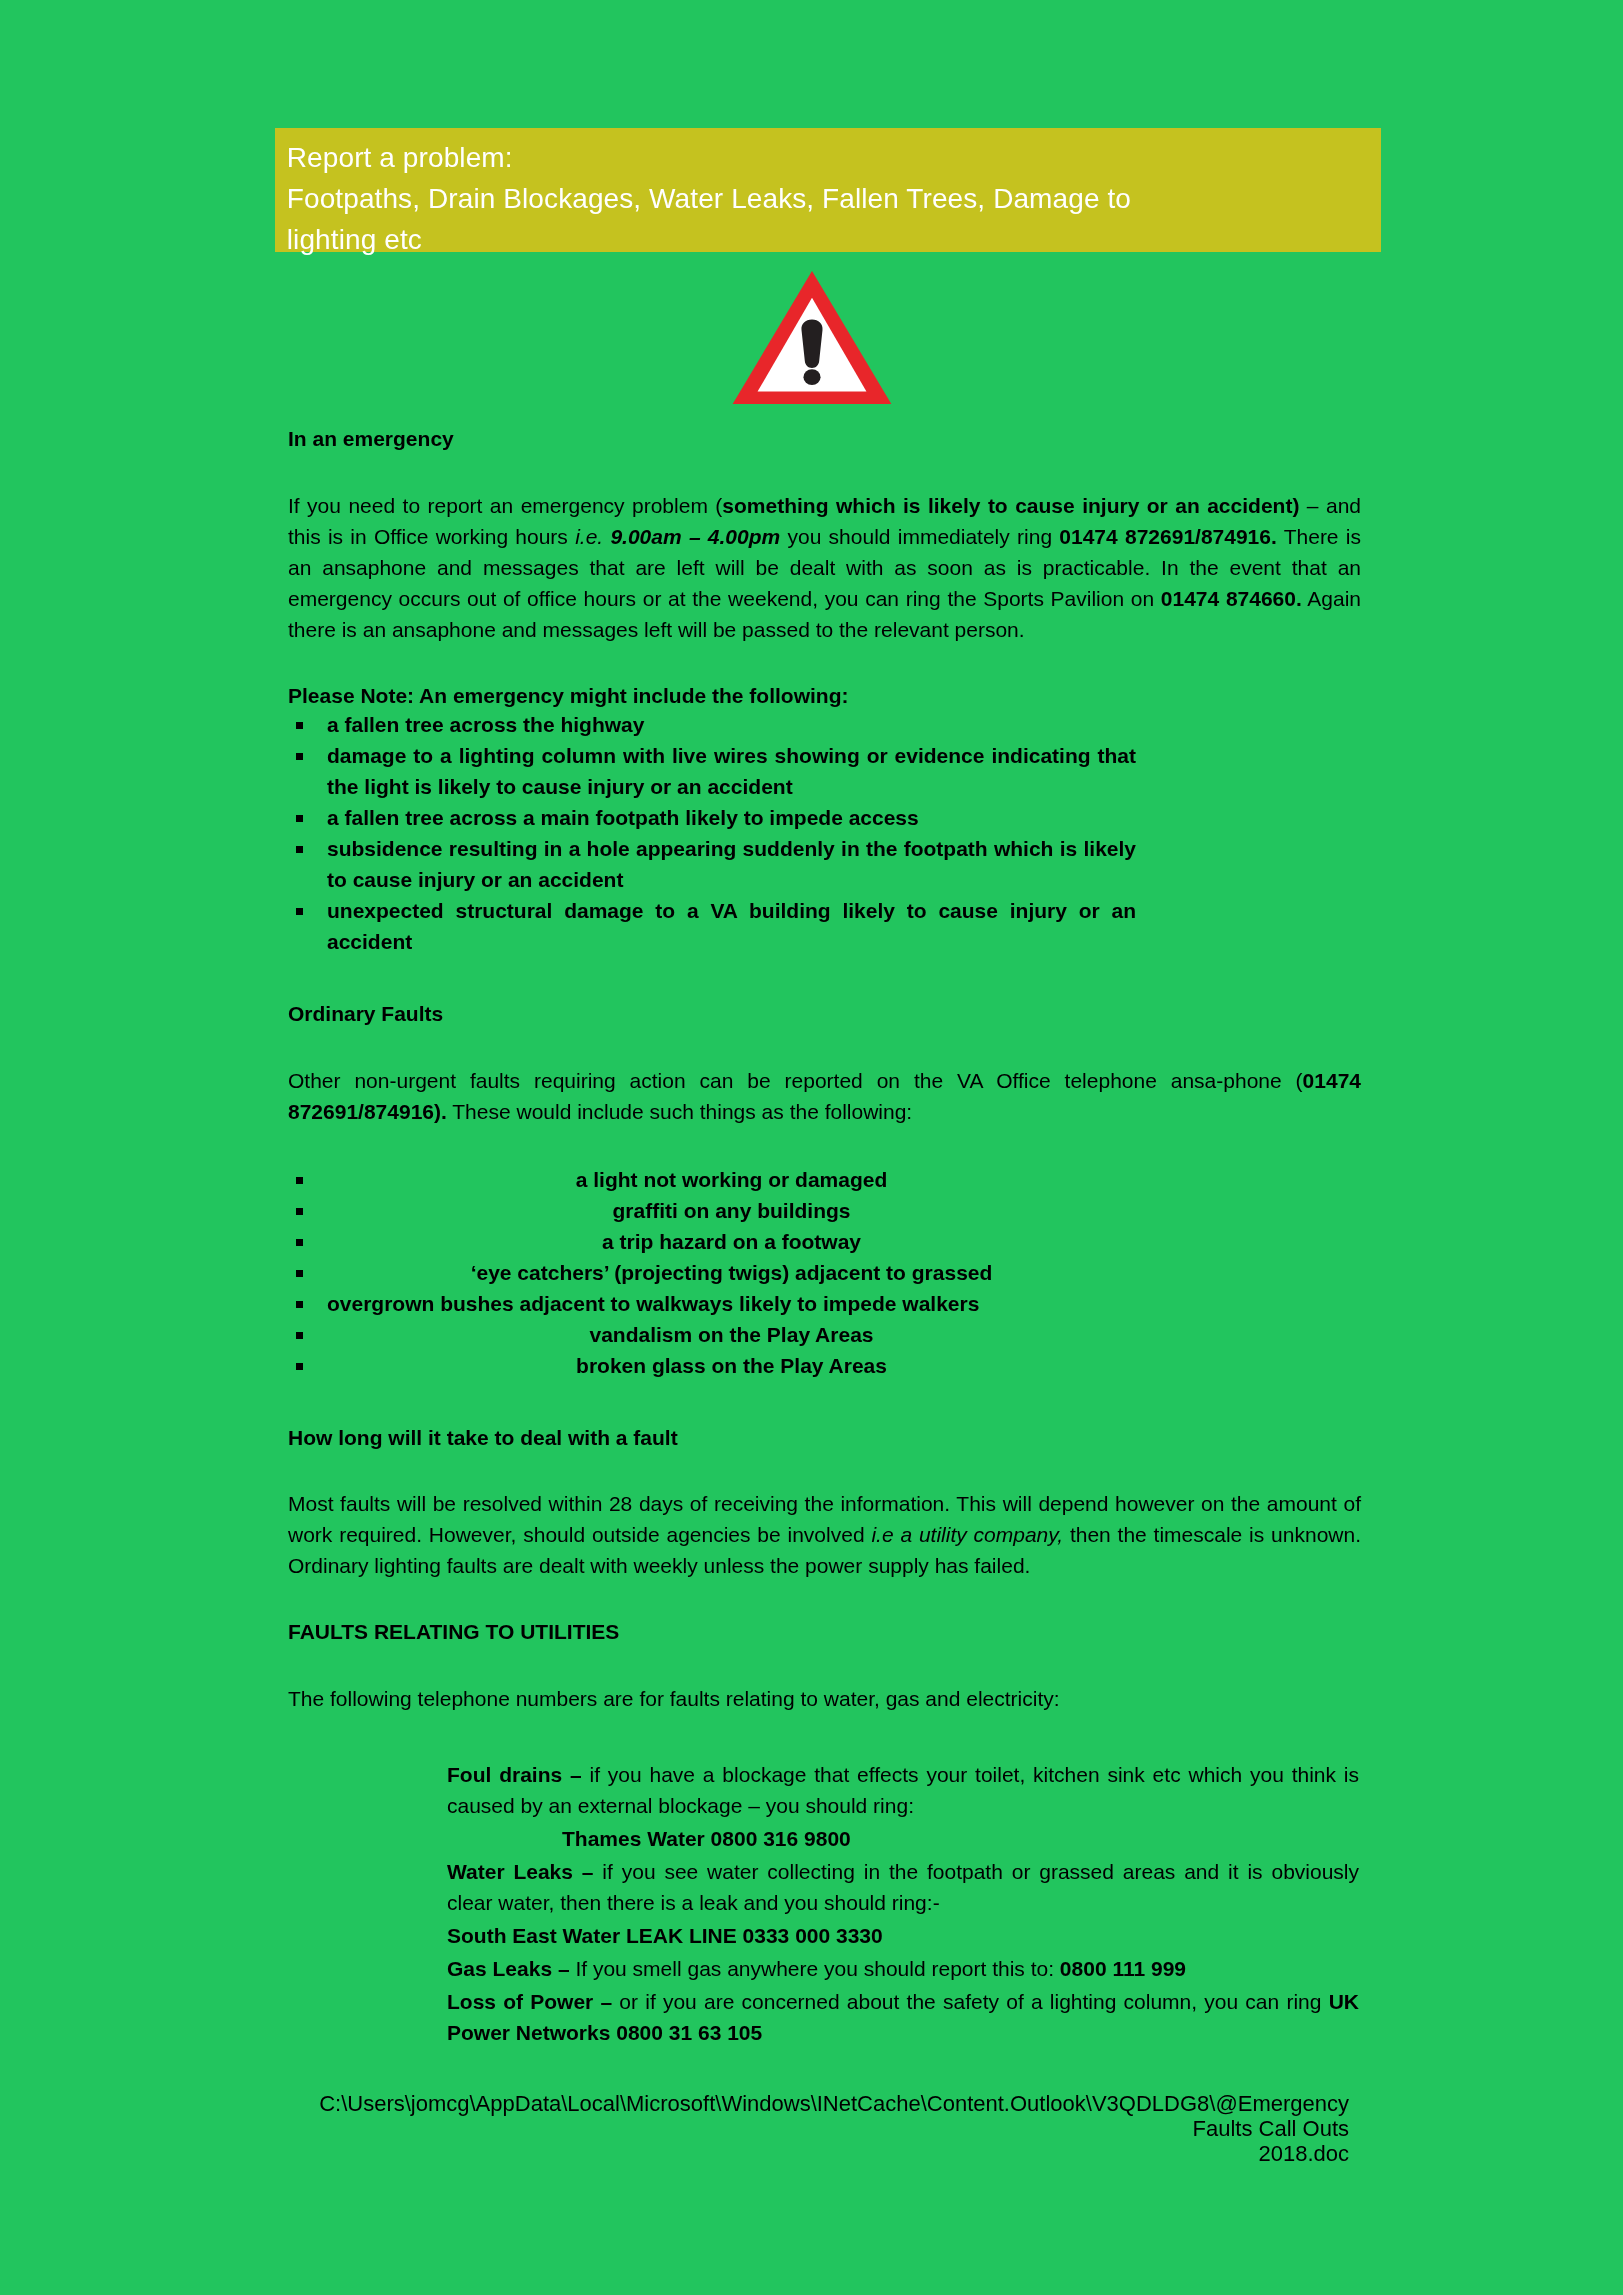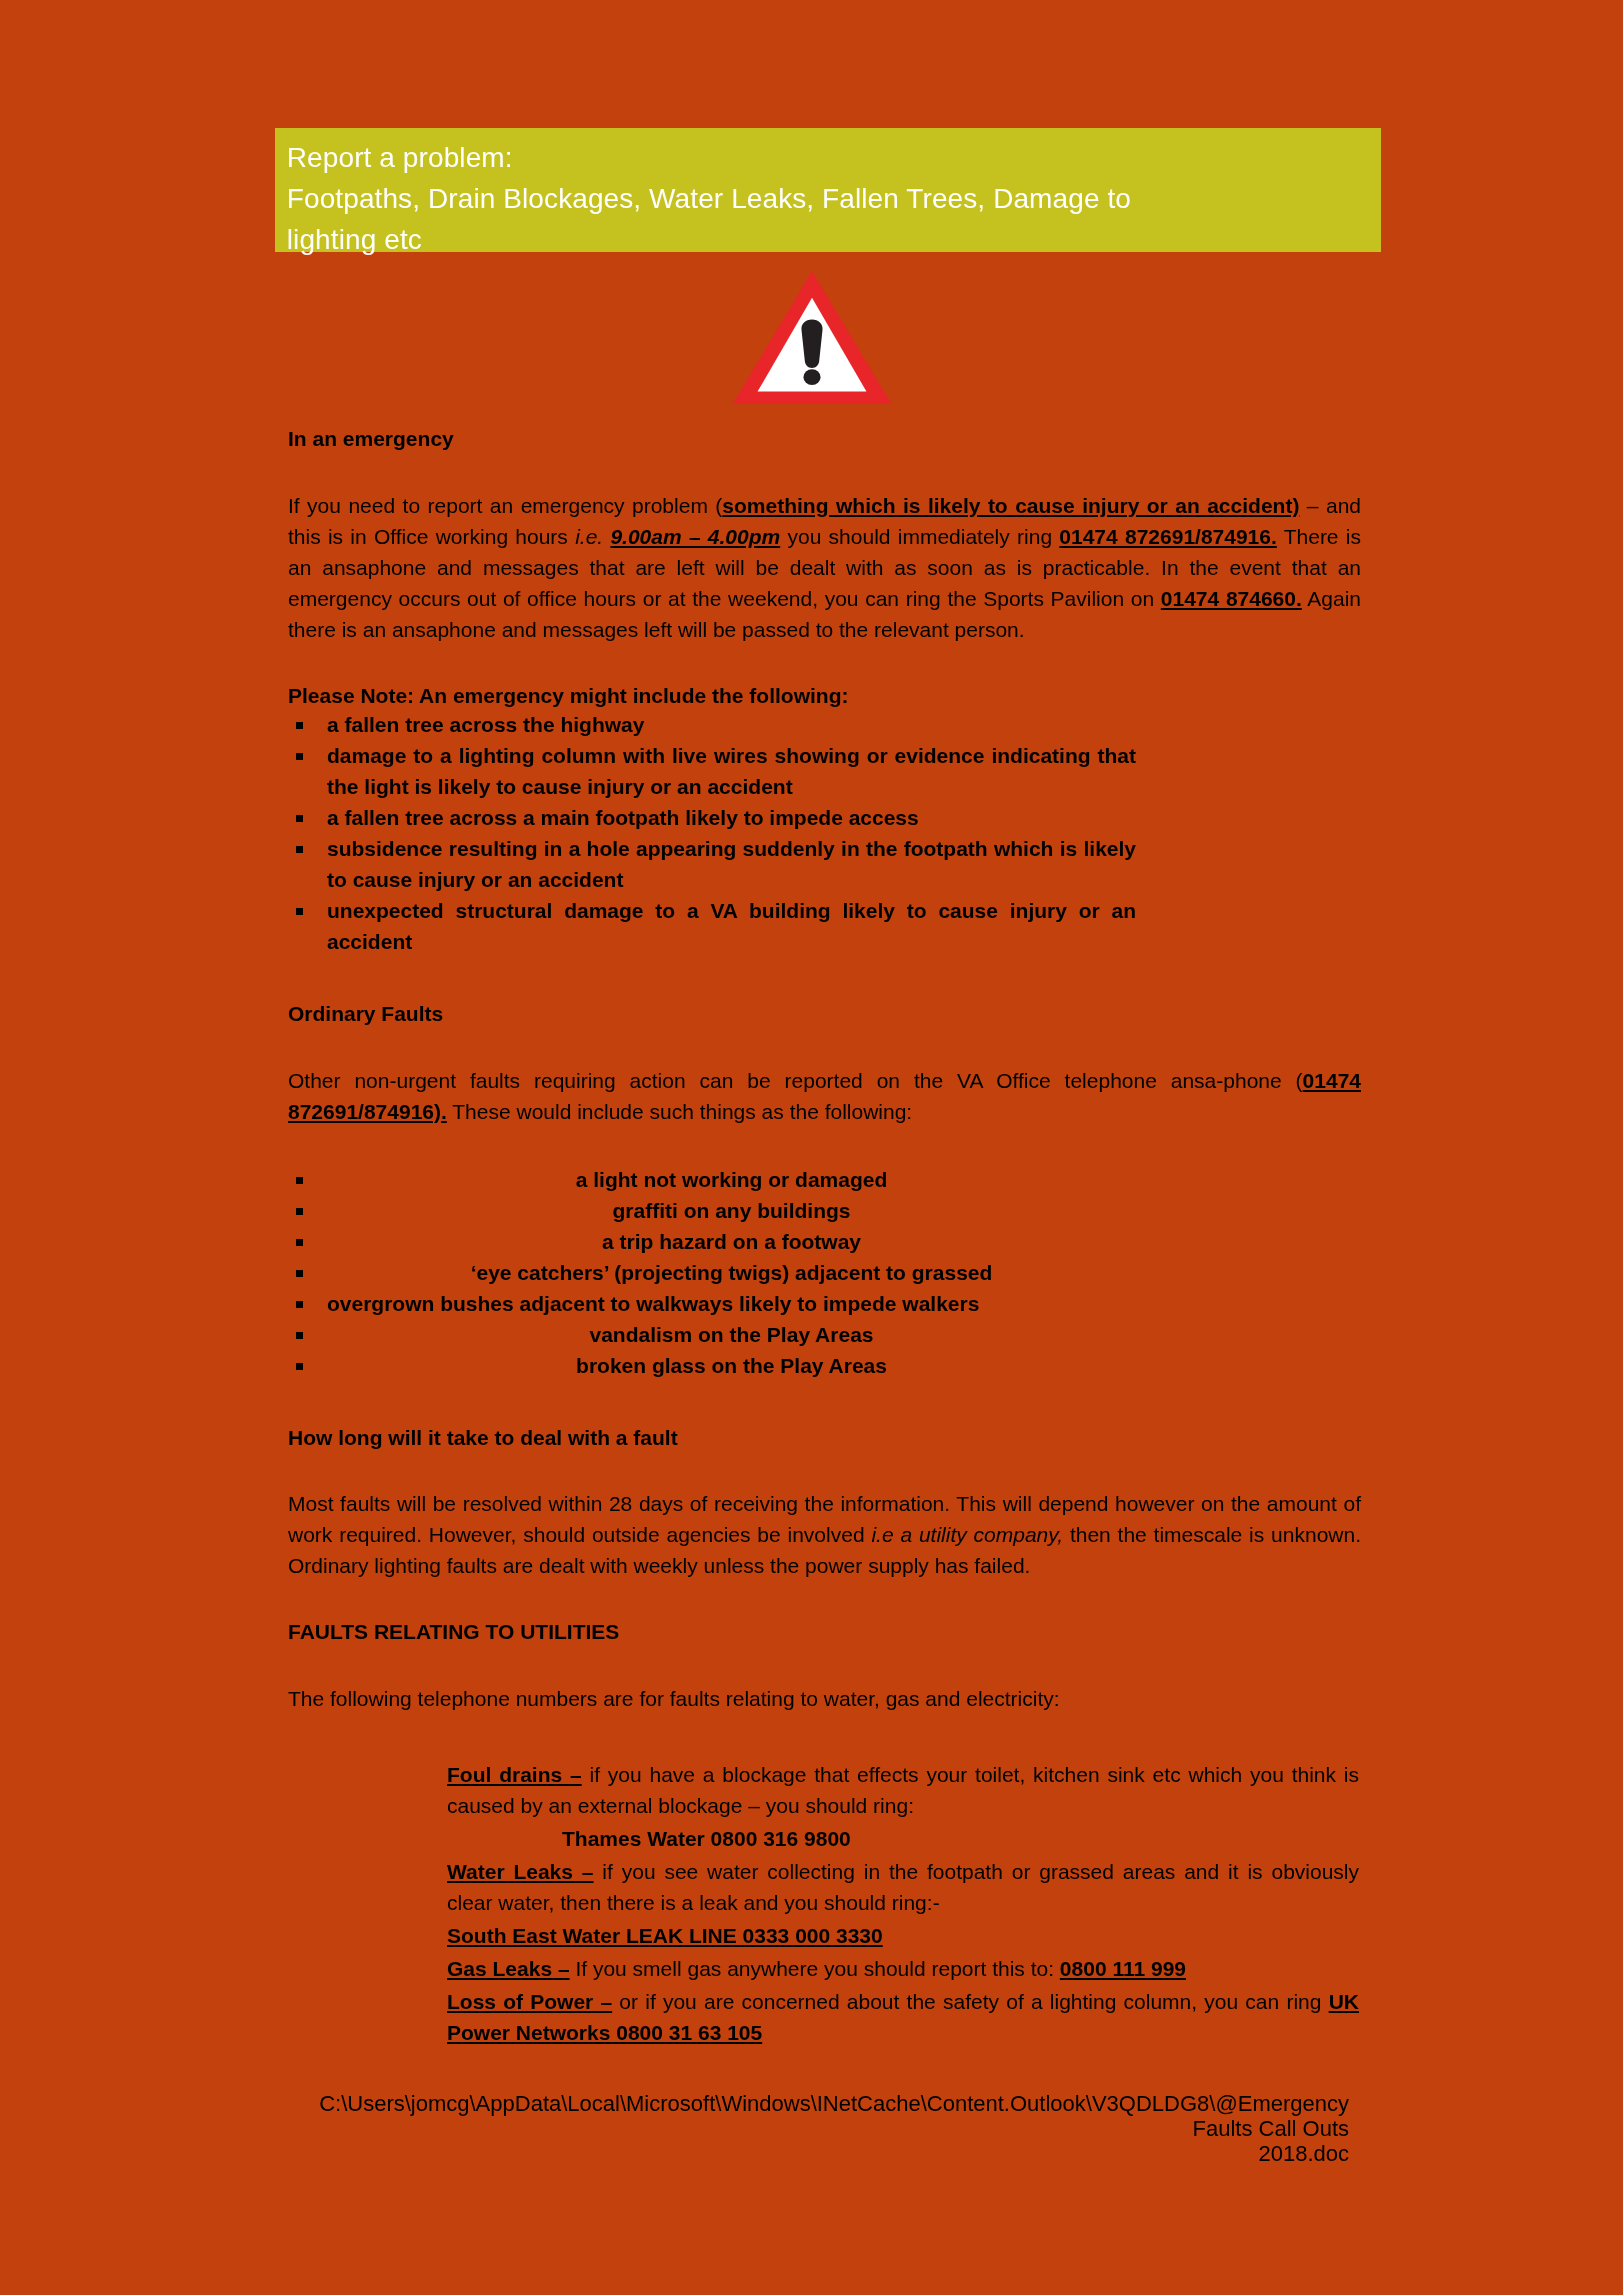--- a/index.html
+++ b/index.html
@@ -22,7 +22,7 @@
     left: 0; top: 0;
     width: 1623px;
     height: 2295px;
-    background: #c2410c;
+    background: #22c55e;
   }
 
   

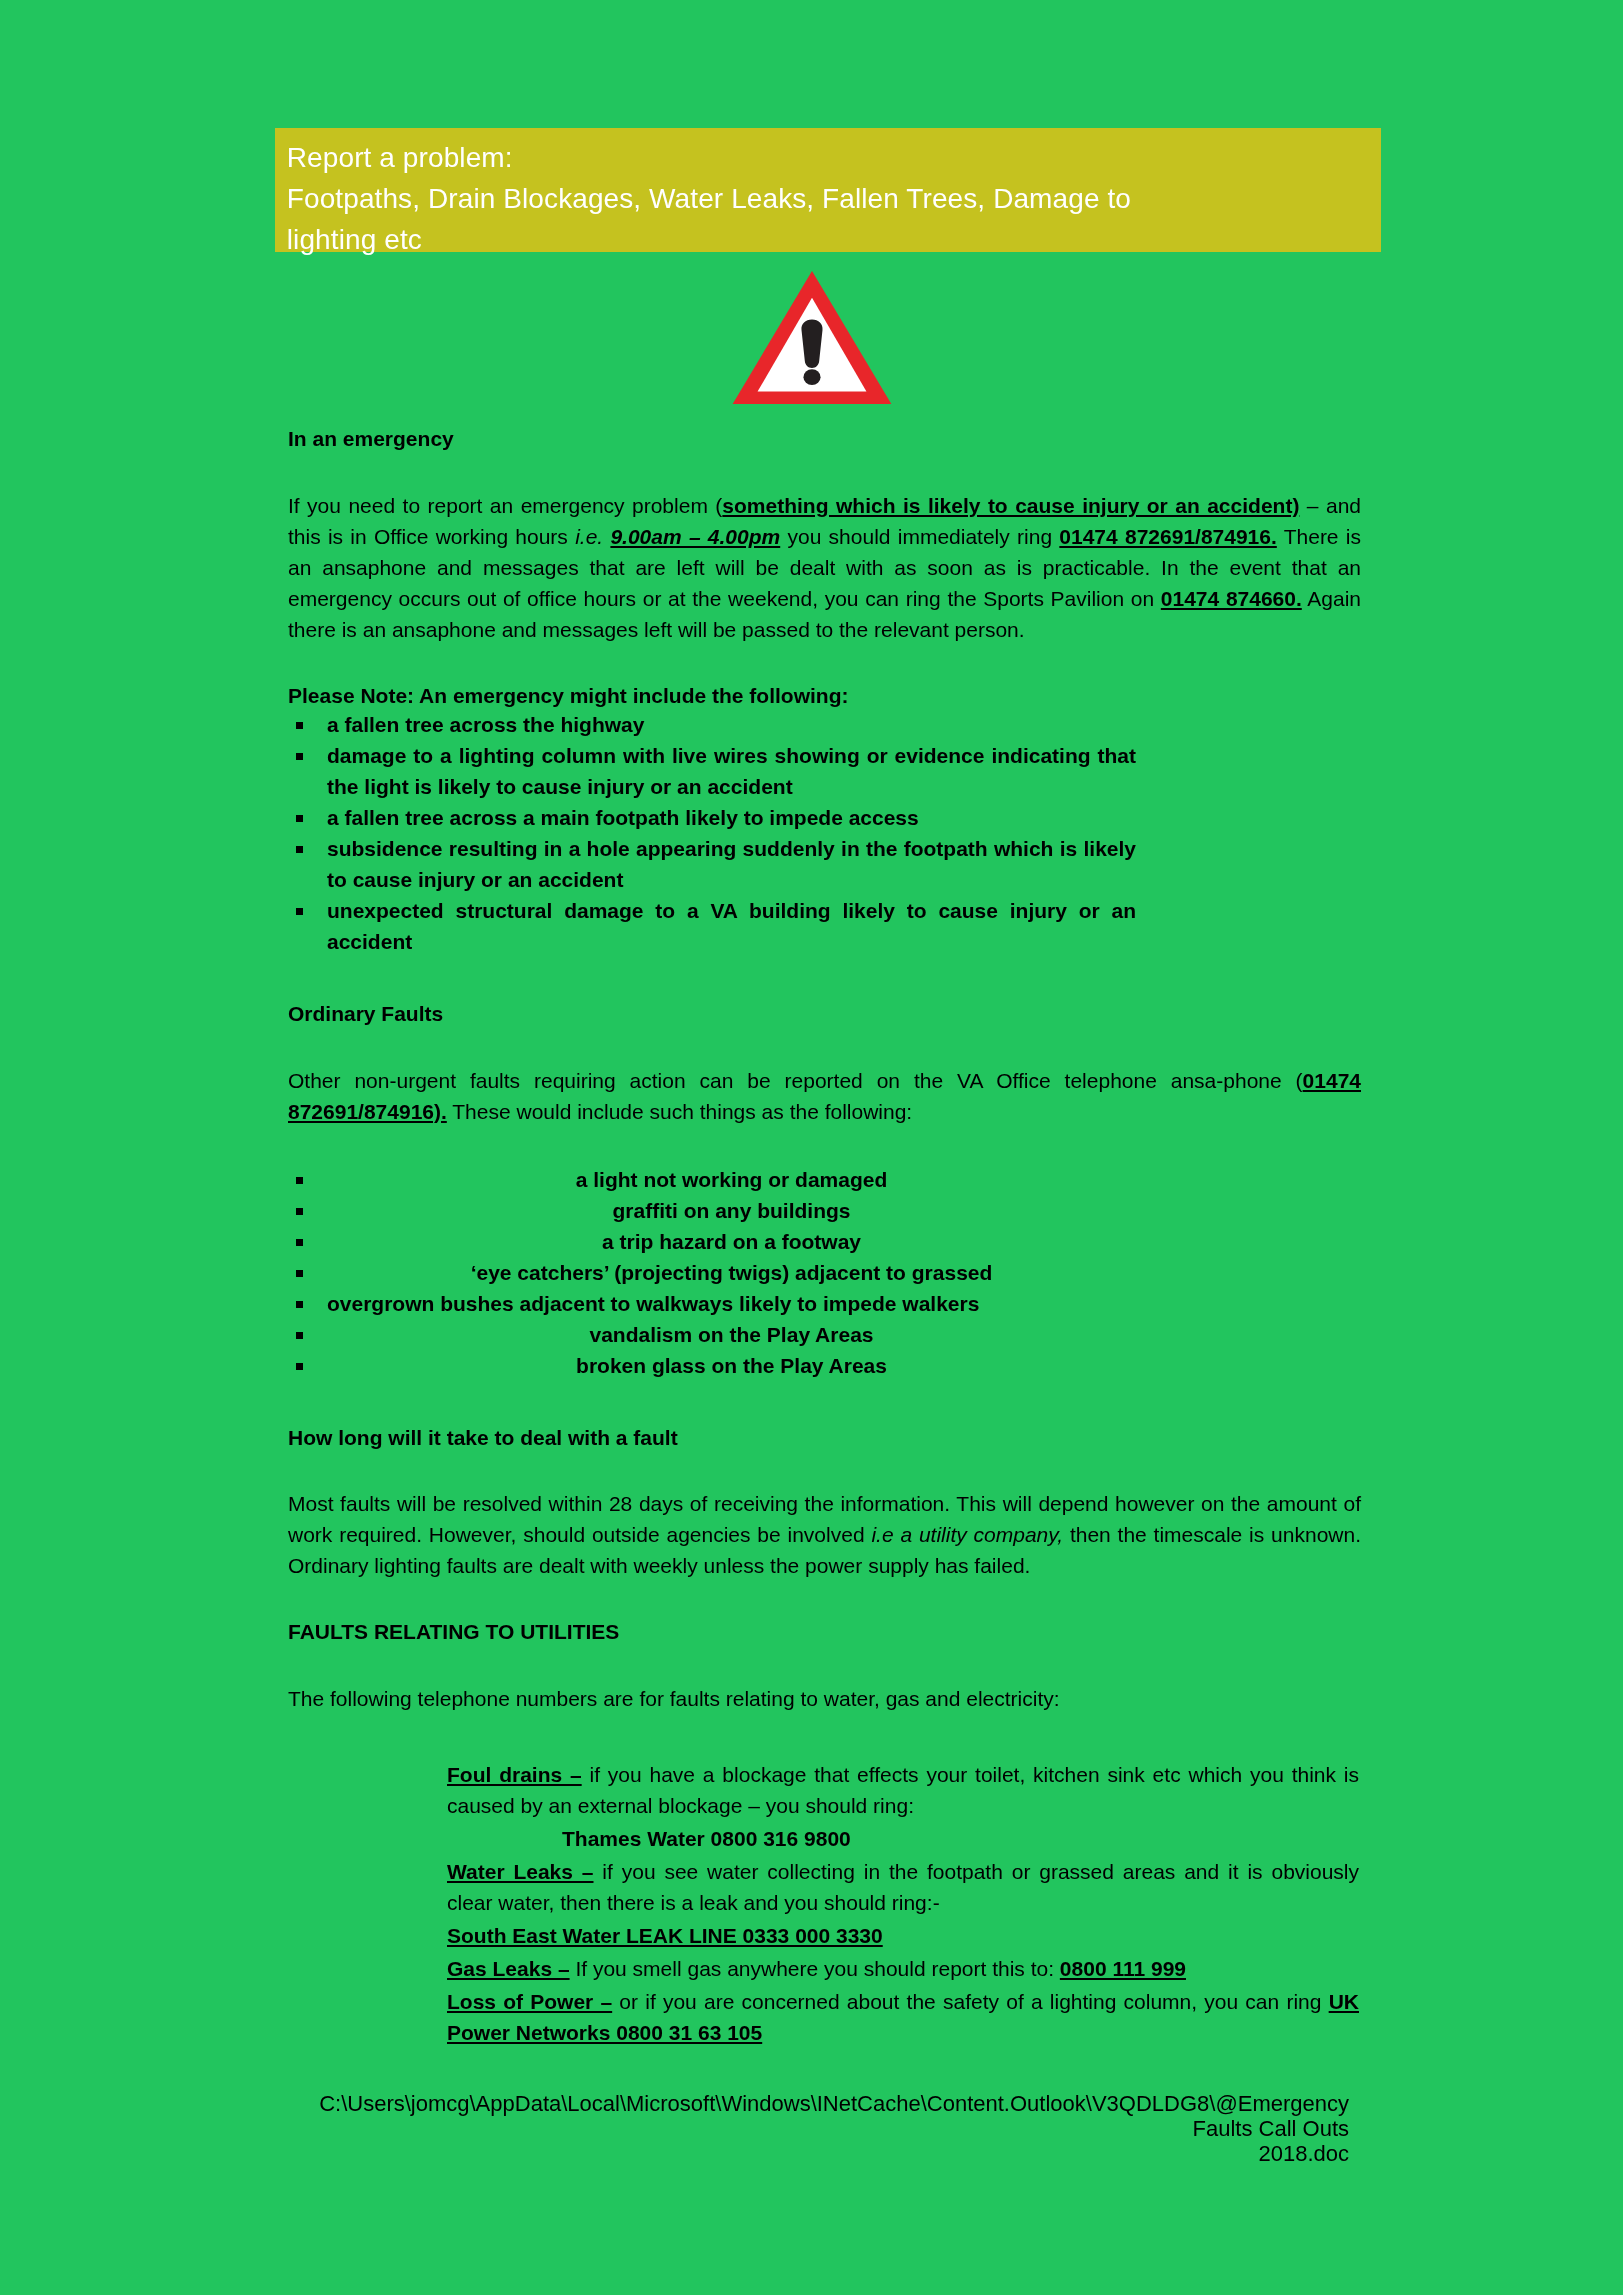--- a/index.html
+++ b/index.html
@@ -80,7 +80,7 @@
   .sp-56 { height: 37px; }
   .sp-66 { height: 43px; }
 
-  b, strong { font-weight: bold; text-decoration: underline; }
+  b, strong { font-weight: bold; }
   i, em { font-style: italic; }
 
   

